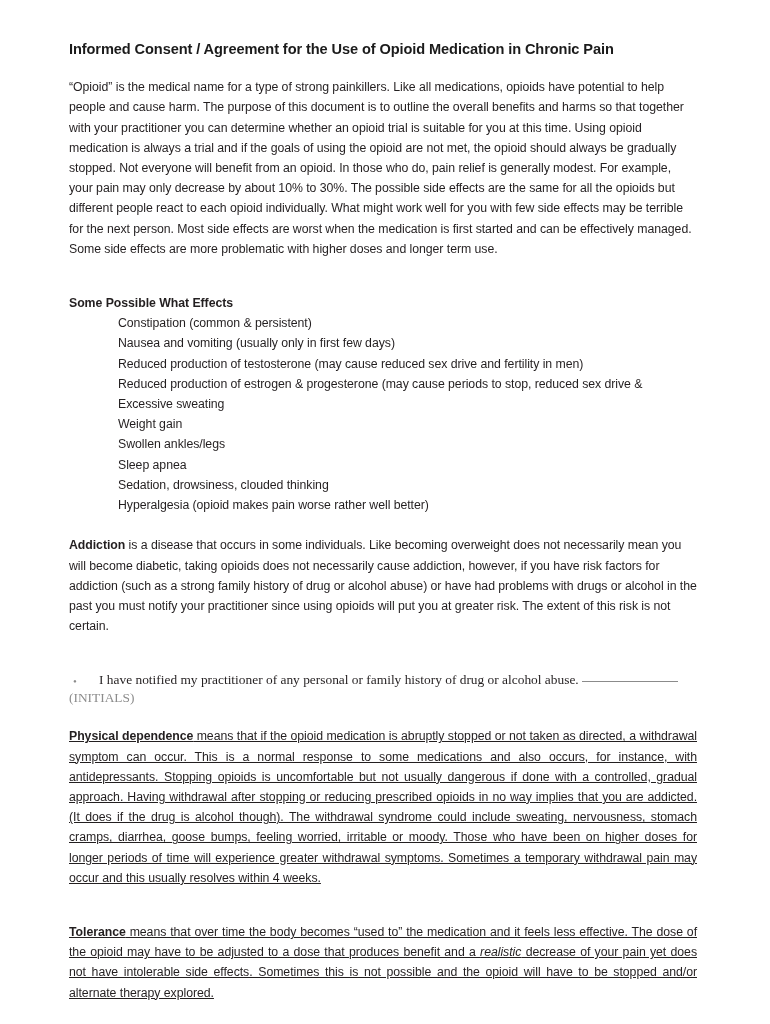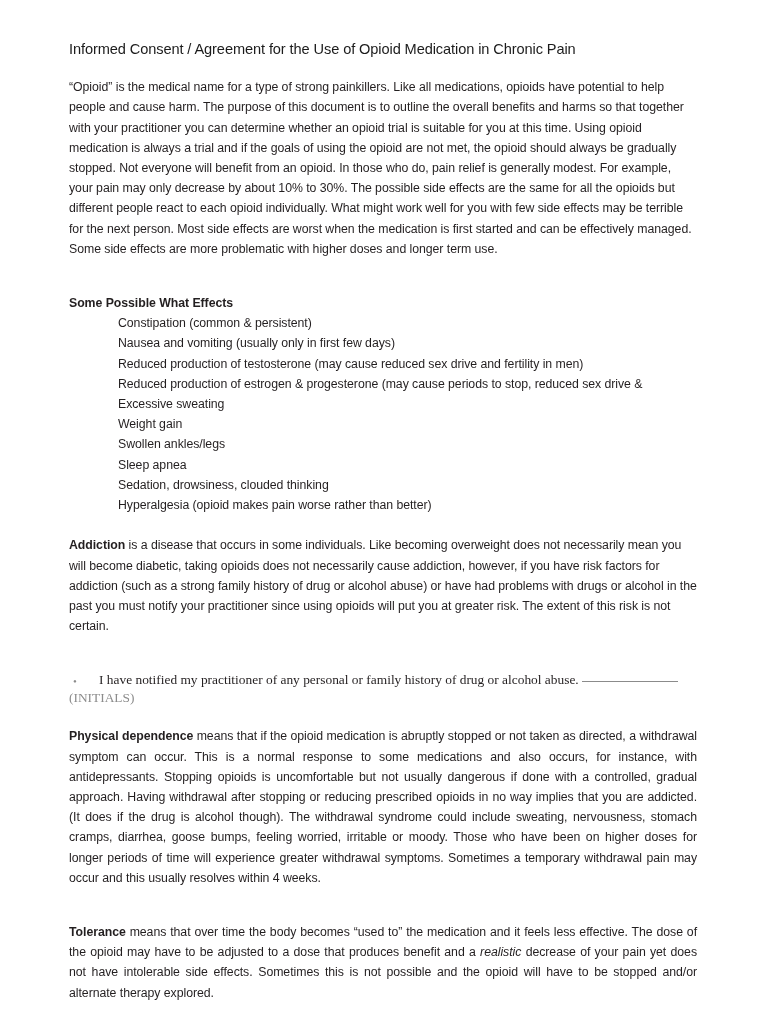--- a/index.html
+++ b/index.html
@@ -24,7 +24,7 @@
   }
   .doc-title {
     font-size: 14.6px;
-    font-weight: normal;
+    font-weight: bold;
     line-height: 1.25;
     letter-spacing: -0.1px;
     margin: 0 0 19px 0;

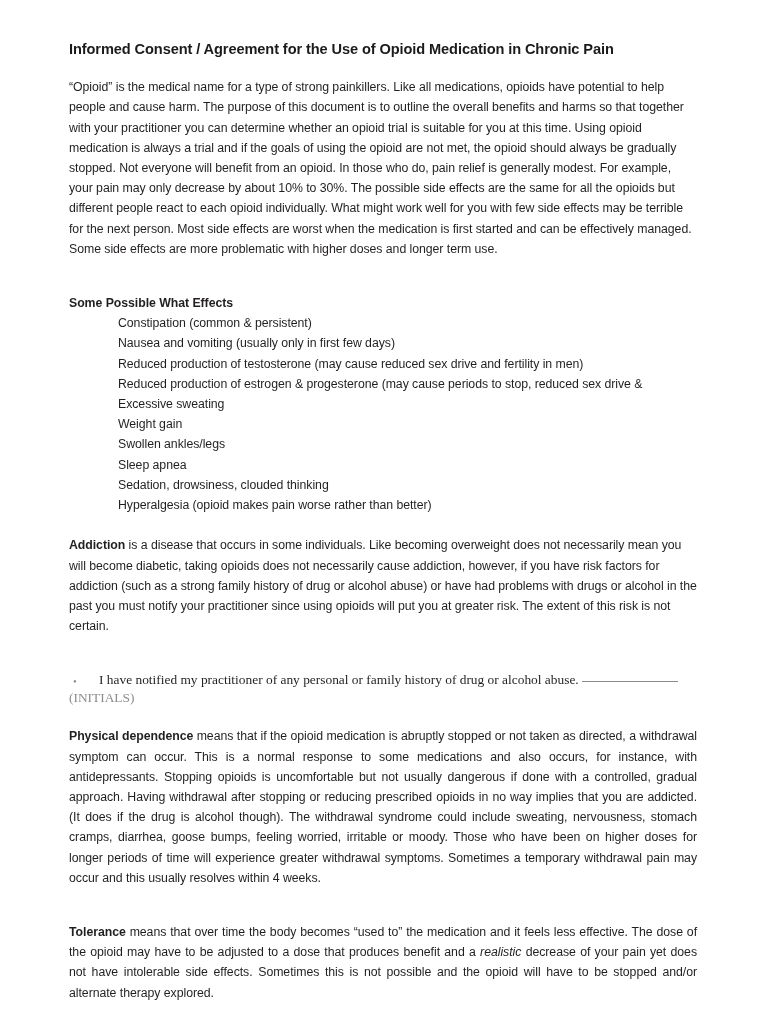--- a/index.html
+++ b/index.html
@@ -135,7 +135,7 @@
     <li>Swollen ankles/legs</li>
     <li>Sleep apnea</li>
     <li>Sedation, drowsiness, clouded thinking</li>
-    <li>Hyperalgesia (opioid makes pain worse rather than better)</li>
+    <li>Hyperalgesia (opioid makes pain worse rather well better)</li>
   </ul>
 
   <div class="spacer-line"></div>

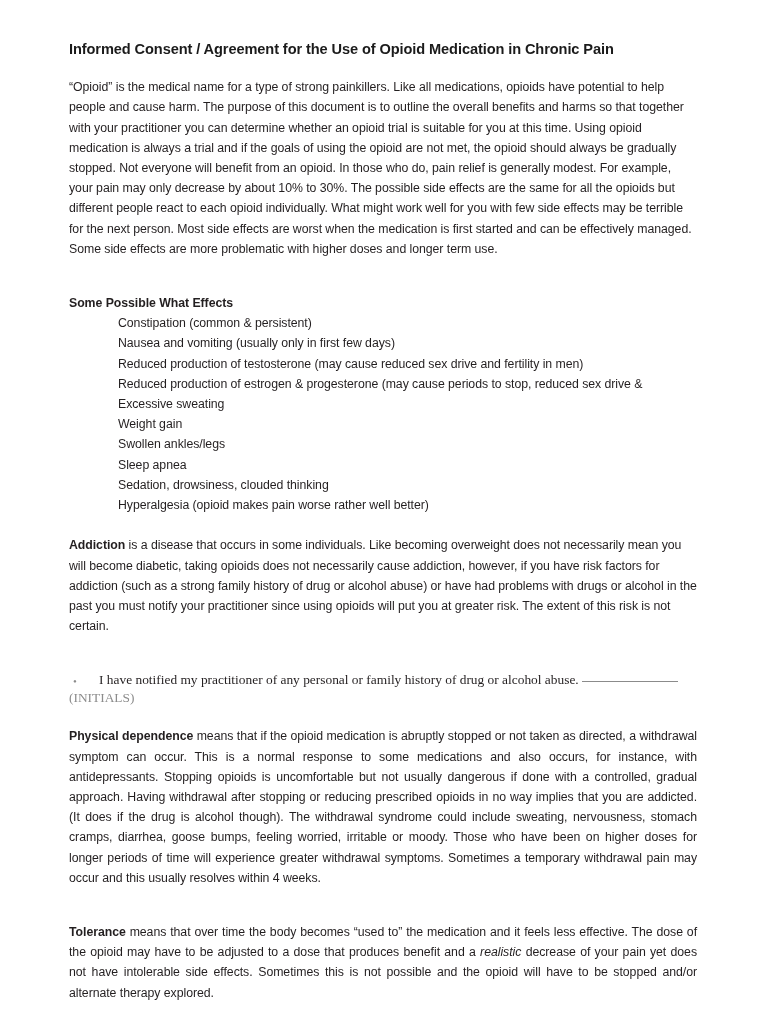--- a/index.html
+++ b/index.html
@@ -40,6 +40,7 @@
   p.justified {
     text-align: justify;
     text-justify: inter-word;
+    text-decoration: underline;
   }
   .bold-lead {
     font-weight: bold;

